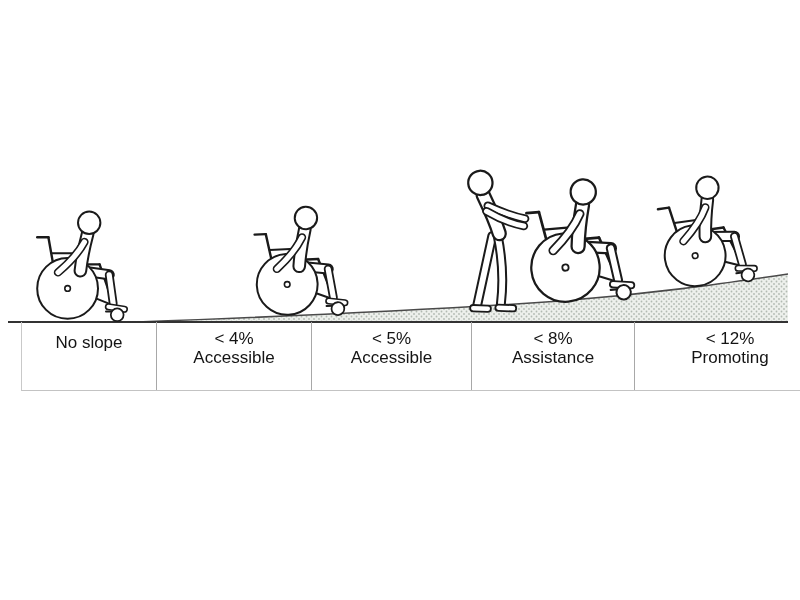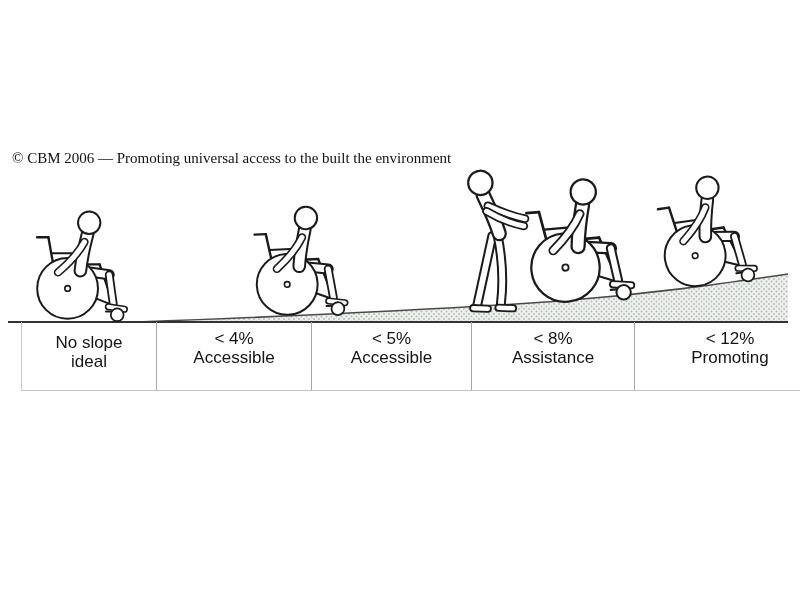--- a/index.html
+++ b/index.html
@@ -36,7 +36,6 @@
 
 <div id="canvas">
 
-  <div id="copyright">© CBM 2006 — Promoting universal access to the built the environment</div>
 
   <svg id="illustration" viewBox="0 0 800 600" xmlns="http://www.w3.org/2000/svg">
     <defs>

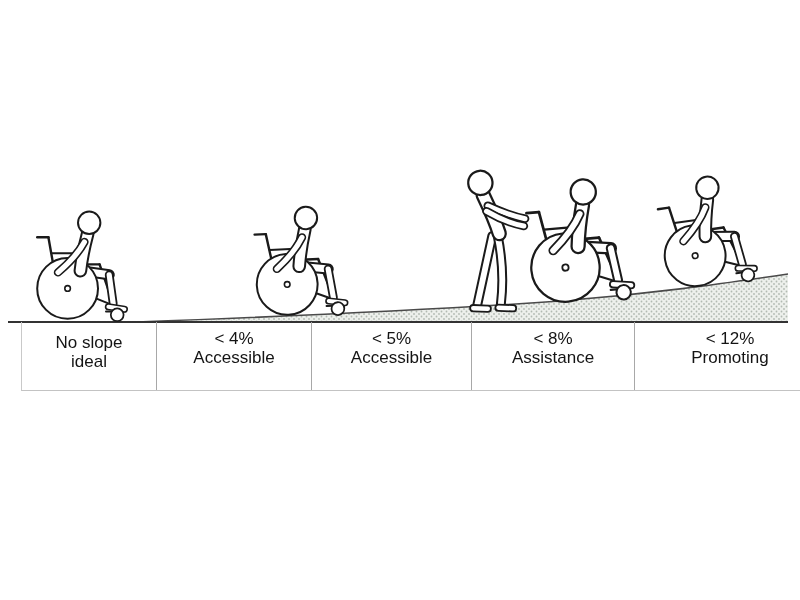--- a/index.html
+++ b/index.html
@@ -118,7 +118,6 @@
   <div id="label-row">
     <div class="panel" id="panel-0">
       <span>No slope</span>
-      <span>ideal</span>
       <span></span>
     </div>
     <div class="panel" id="panel-1">

